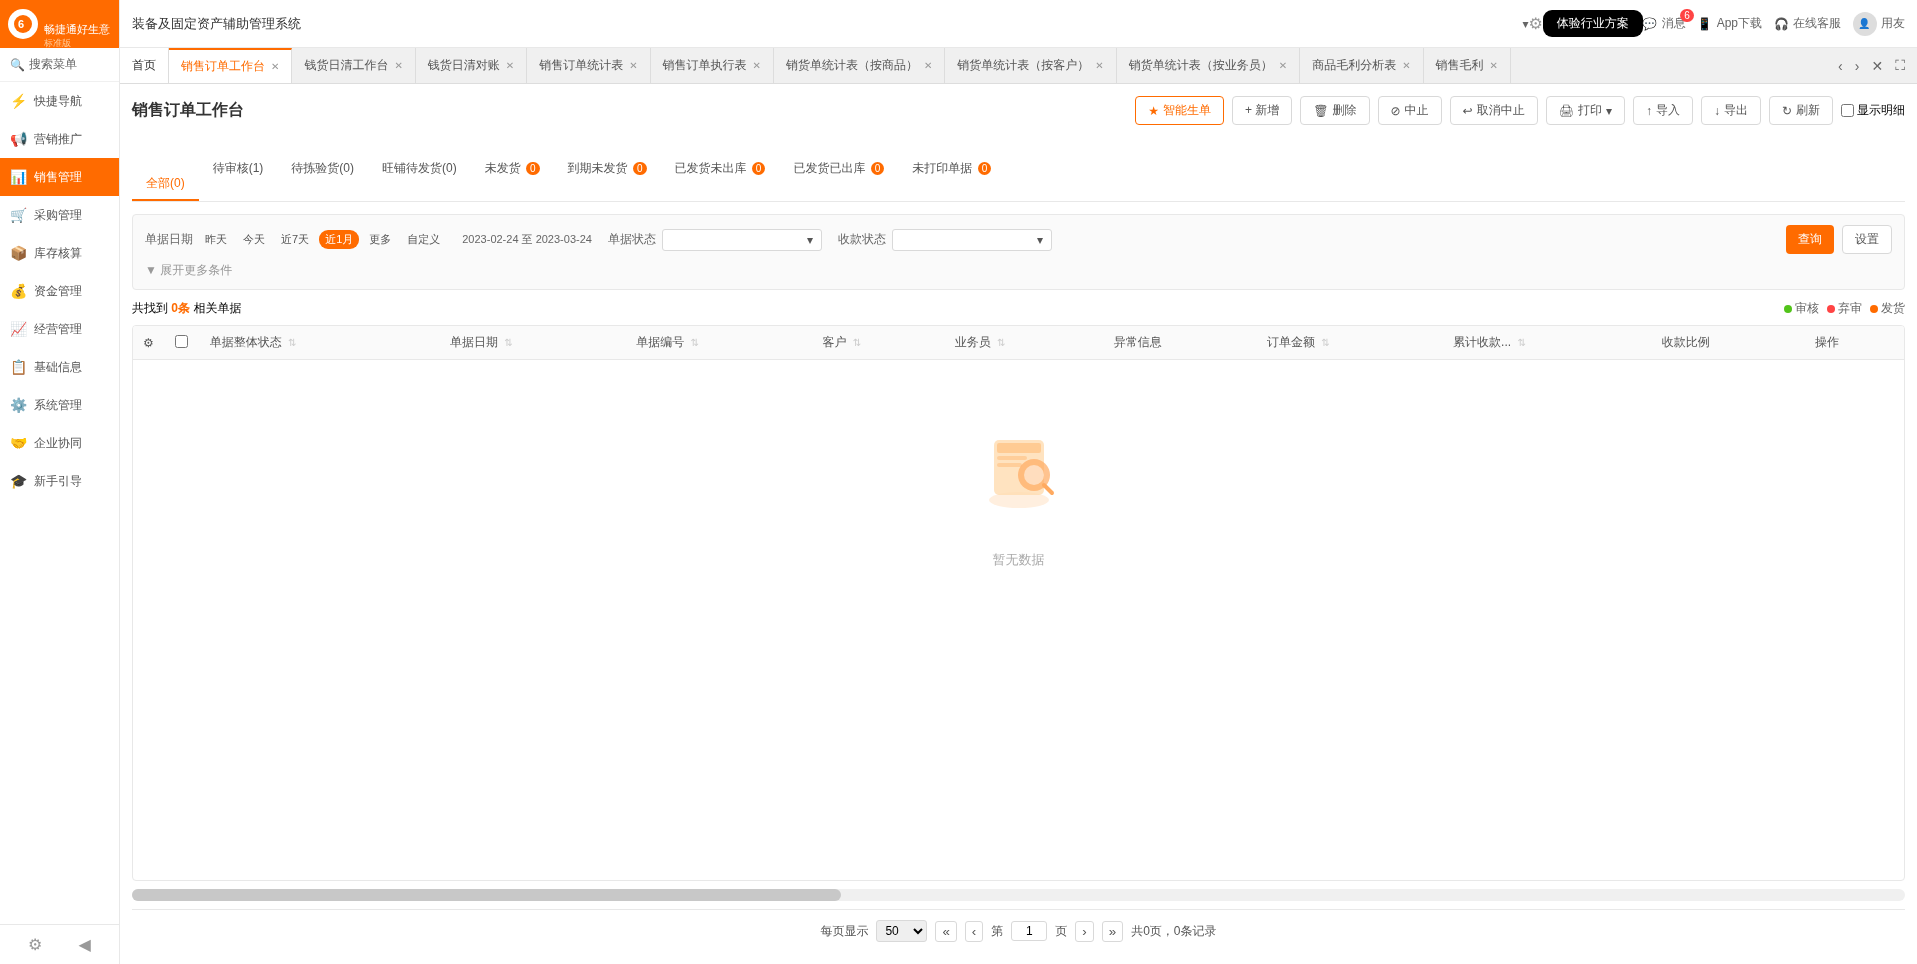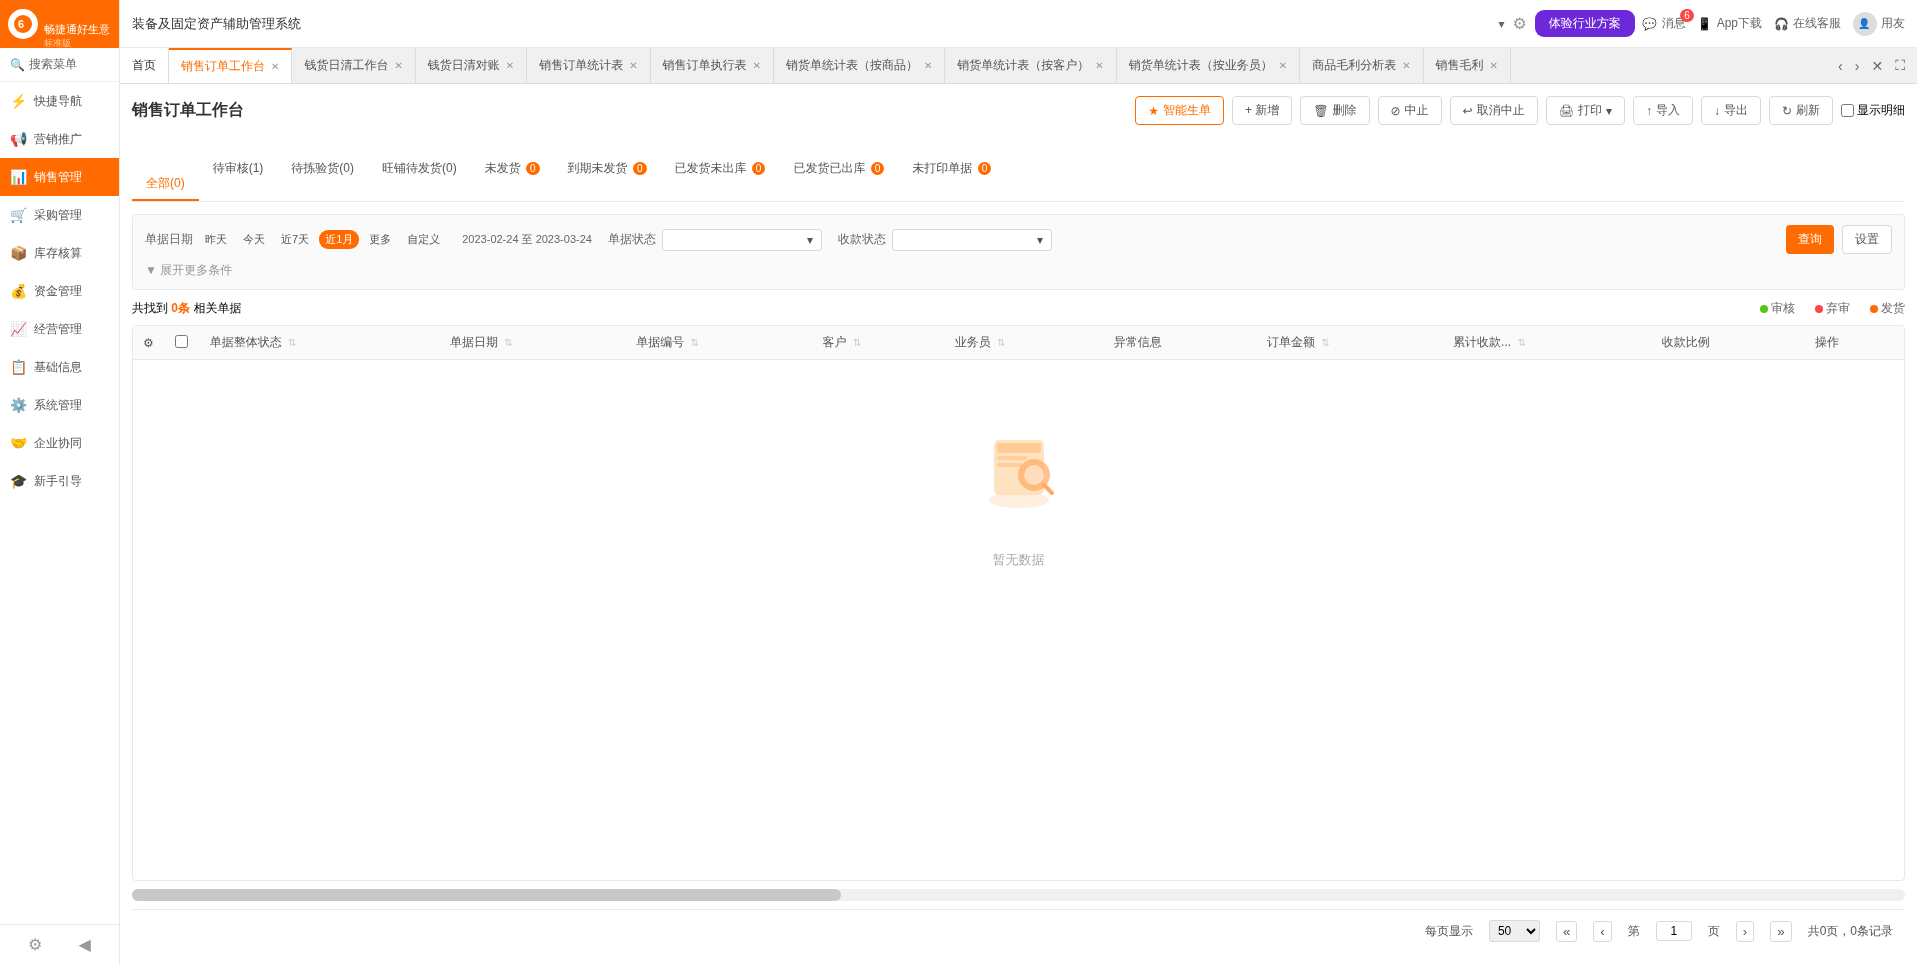--- a/index.html
+++ b/index.html
@@ -24,7 +24,7 @@
     .main { flex: 1; display: flex; flex-direction: column; overflow: hidden; }
 
     
-    .topbar { height: 48px; background: #fff; border-bottom: 1px solid #e8e8e8; display: flex; align-items: center; padding: 11px 12px; gap: 8px; }
+    .topbar { height: 48px; background: #fff; border-bottom: 1px solid #e8e8e8; display: flex; align-items: center; padding: 11px 12px; }
     .topbar-title { font-size: 13px; color: #333; font-weight: 500; flex: 1; }
     .topbar-dropdown { display: flex; align-items: center; gap: 4px; cursor: pointer; color: #666; }
     .topbar-btn-exp { background: #6d28d9; color: #fff; border: none; border-radius: 9px; padding: 5px 14px; font-size: 12px; cursor: pointer; white-space: nowrap; }

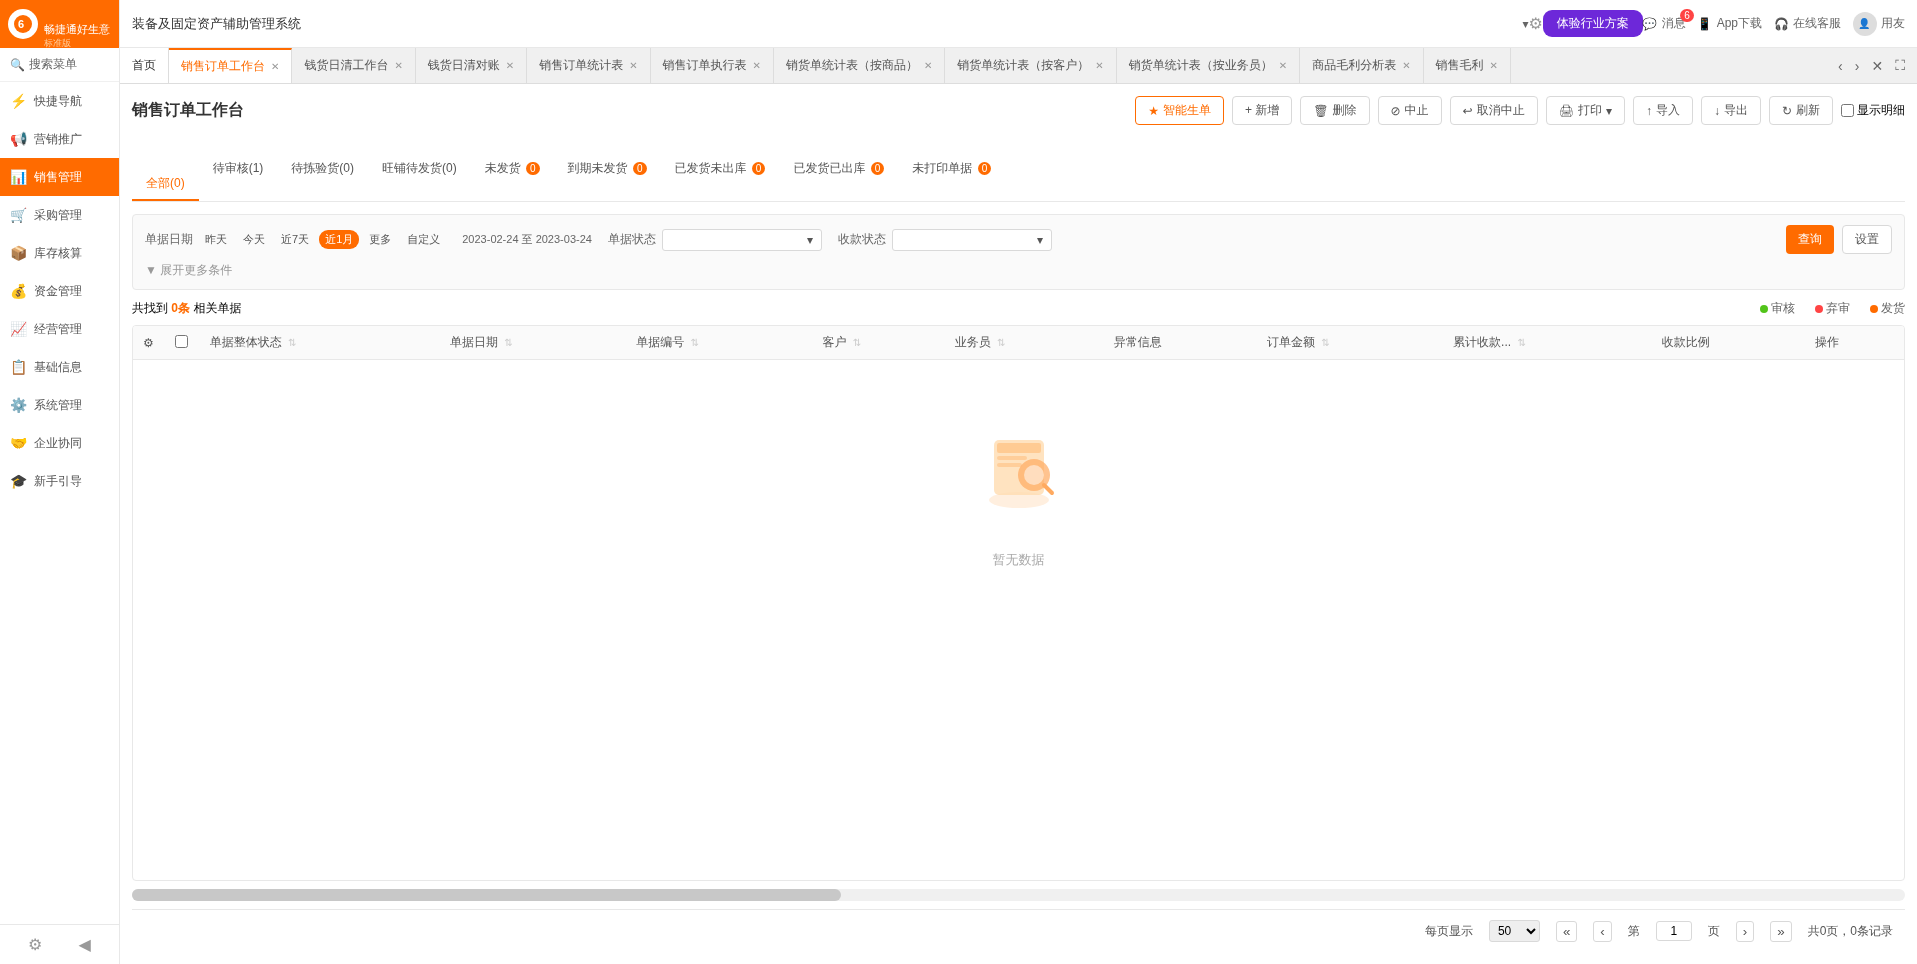--- a/index.html
+++ b/index.html
@@ -27,7 +27,7 @@
     .topbar { height: 48px; background: #fff; border-bottom: 1px solid #e8e8e8; display: flex; align-items: center; padding: 11px 12px; }
     .topbar-title { font-size: 13px; color: #333; font-weight: 500; flex: 1; }
     .topbar-dropdown { display: flex; align-items: center; gap: 4px; cursor: pointer; color: #666; }
-    .topbar-btn-exp { background: #6d28d9; color: #fff; border: none; border-radius: 9px; padding: 5px 14px; font-size: 12px; cursor: pointer; white-space: nowrap; }
+    .topbar-btn-exp { background: #000000; color: #fff; border: none; border-radius: 9px; padding: 5px 14px; font-size: 12px; cursor: pointer; white-space: nowrap; }
     .topbar-actions { display: flex; align-items: center; gap: 12px; margin-left: auto; }
     .topbar-action-item { display: flex; align-items: center; gap: 4px; cursor: pointer; color: #666; font-size: 12px; position: relative; }
     .badge { background: #ff4444; color: #fff; border-radius: 10px; font-size: 10px; padding: 1px 4px; position: absolute; top: -6px; right: -8px; }

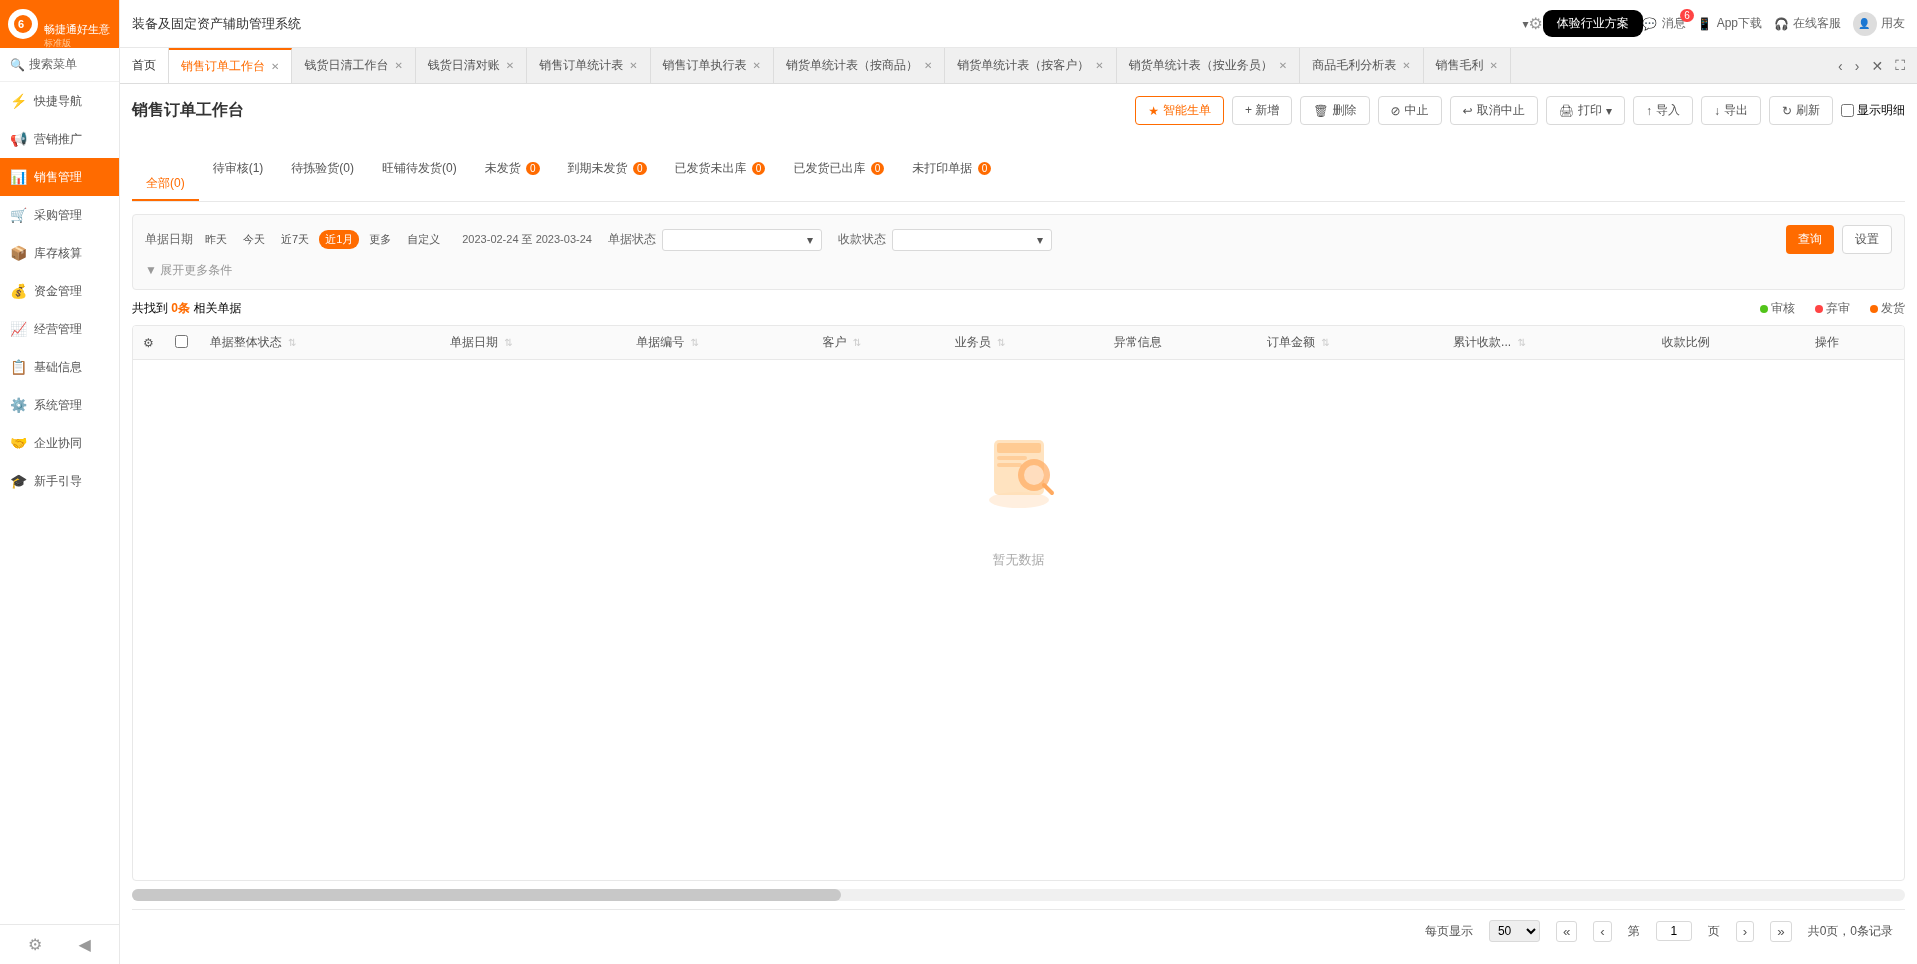--- a/index.html
+++ b/index.html
@@ -74,7 +74,7 @@
     
     .table-toolbar { display: flex; align-items: center; justify-content: space-between; margin-bottom: 8px; }
     .table-count-num { color: #ff6b00; font-weight: bold; }
-    .table-batch-btns { display: flex; gap: 20px; }
+    .table-batch-btns { display: flex; gap: 8px; }
     .batch-btn { font-size: 12px; color: #666; cursor: pointer; display: flex; align-items: center; gap: 3px; }
     .batch-btn-dot { width: 8px; height: 8px; border-radius: 50%; display: inline-block; }
     .dot-green { background: #52c41a; }

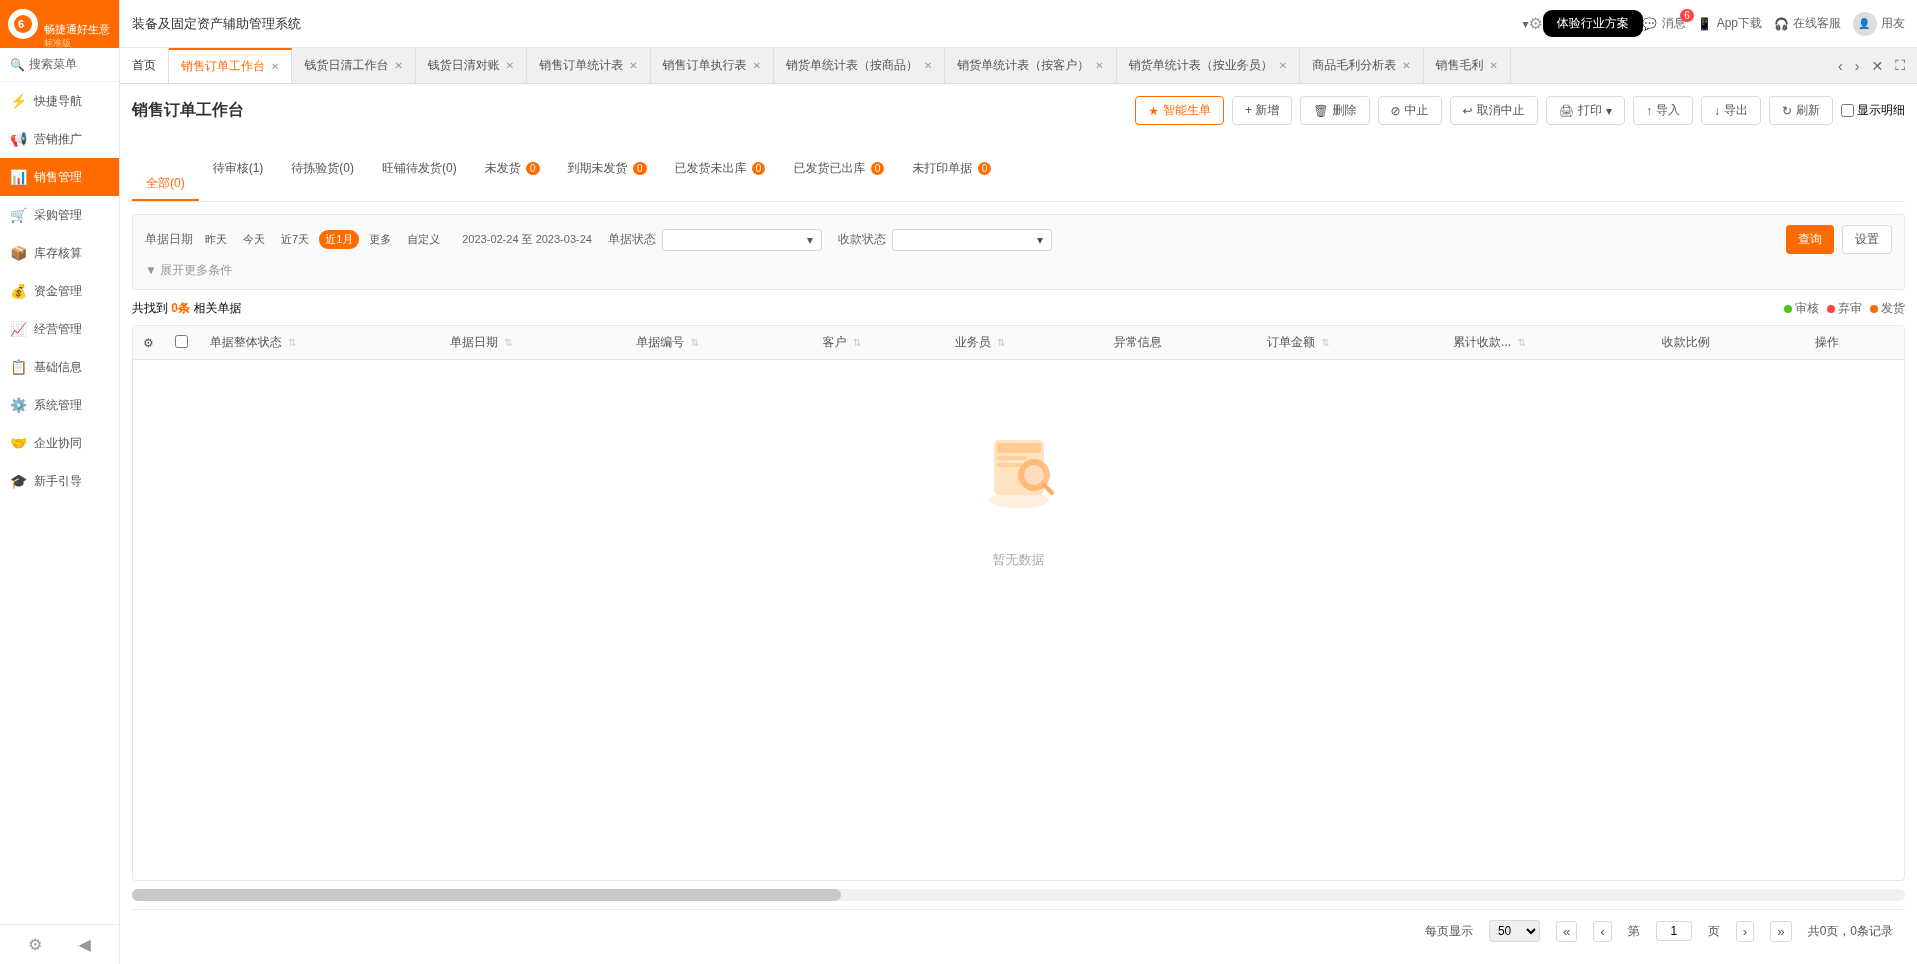--- a/index.html
+++ b/index.html
@@ -97,7 +97,7 @@
     .empty-text { color: #aaa; font-size: 13px; }
 
     
-    .pagination { display: flex; align-items: center; justify-content: flex-end; padding: 10px 12px; border-top: 1px solid #e8e8e8; gap: 16px; font-size: 12px; color: #555; }
+    .pagination { display: flex; align-items: center; justify-content: center; padding: 10px 12px; border-top: 1px solid #e8e8e8; gap: 8px; font-size: 12px; color: #555; }
     .page-size-select { border: 1px solid #d9d9d9; border-radius: 3px; padding: 2px 4px; font-size: 12px; }
     .page-btn { border: 1px solid #d9d9d9; background: #fff; border-radius: 3px; padding: 2px 6px; cursor: pointer; color: #555; }
     .page-input { border: 1px solid #d9d9d9; border-radius: 3px; padding: 2px 4px; width: 36px; text-align: center; font-size: 12px; }

